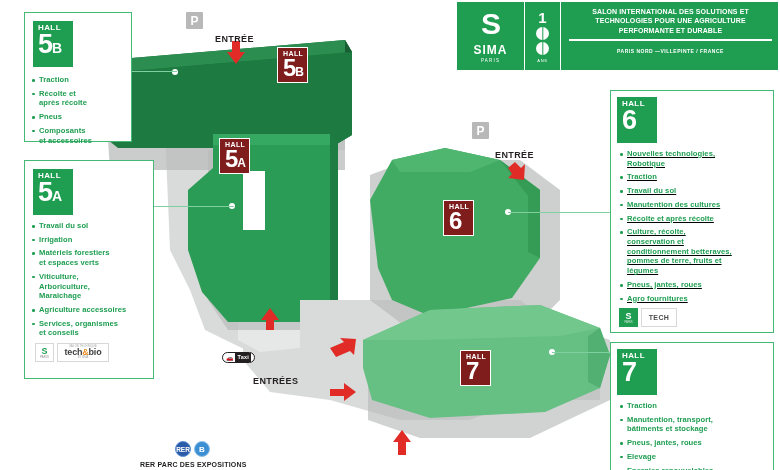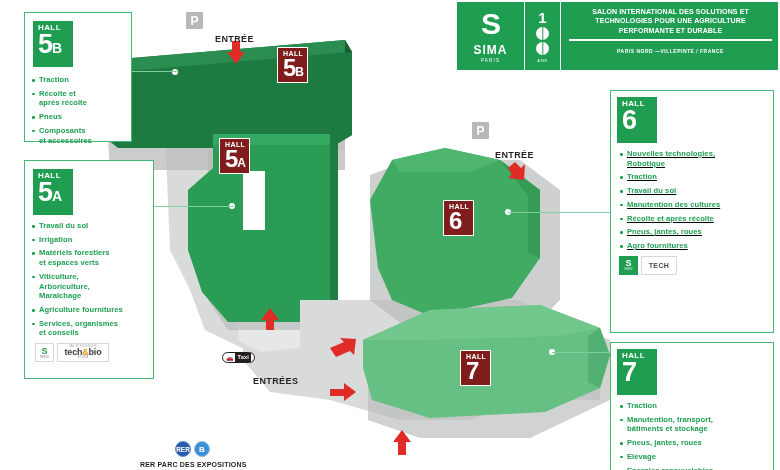--- a/index.html
+++ b/index.html
@@ -380,6 +380,11 @@
       <li>Travail du sol</li>
       <li>Manutention des cultures</li>
       <li>Récolte et après récolte</li>
+      <li style="white-space: pre-line;">Culture, récolte,
+conservation et
+conditionnement betteraves,
+pommes de terre, fruits et
+légumes</li>
       <li>Pneus, jantes, roues</li>
       <li>Agro fournitures</li>
     </ul>

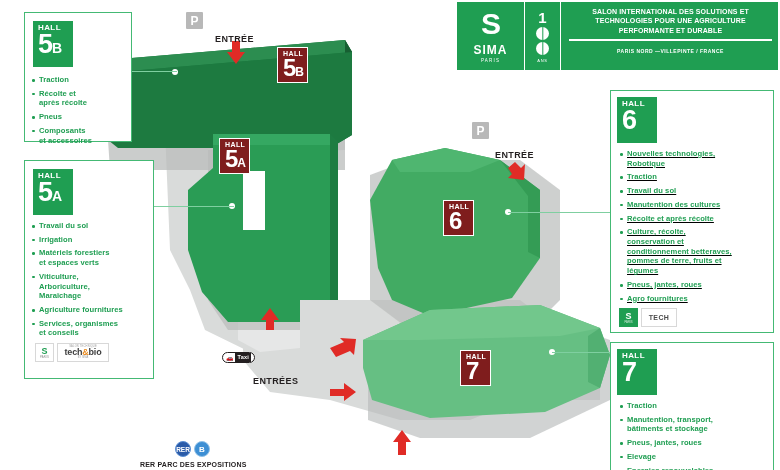--- a/index.html
+++ b/index.html
@@ -348,7 +348,7 @@
       <li style="white-space: pre-line;">Viticulture,
 Arboriculture,
 Maraîchage</li>
-      <li>Agriculture fournitures</li>
+      <li>Agriculture accessoires</li>
       <li style="white-space: pre-line;">Services, organismes
 et conseils</li>
     </ul>

